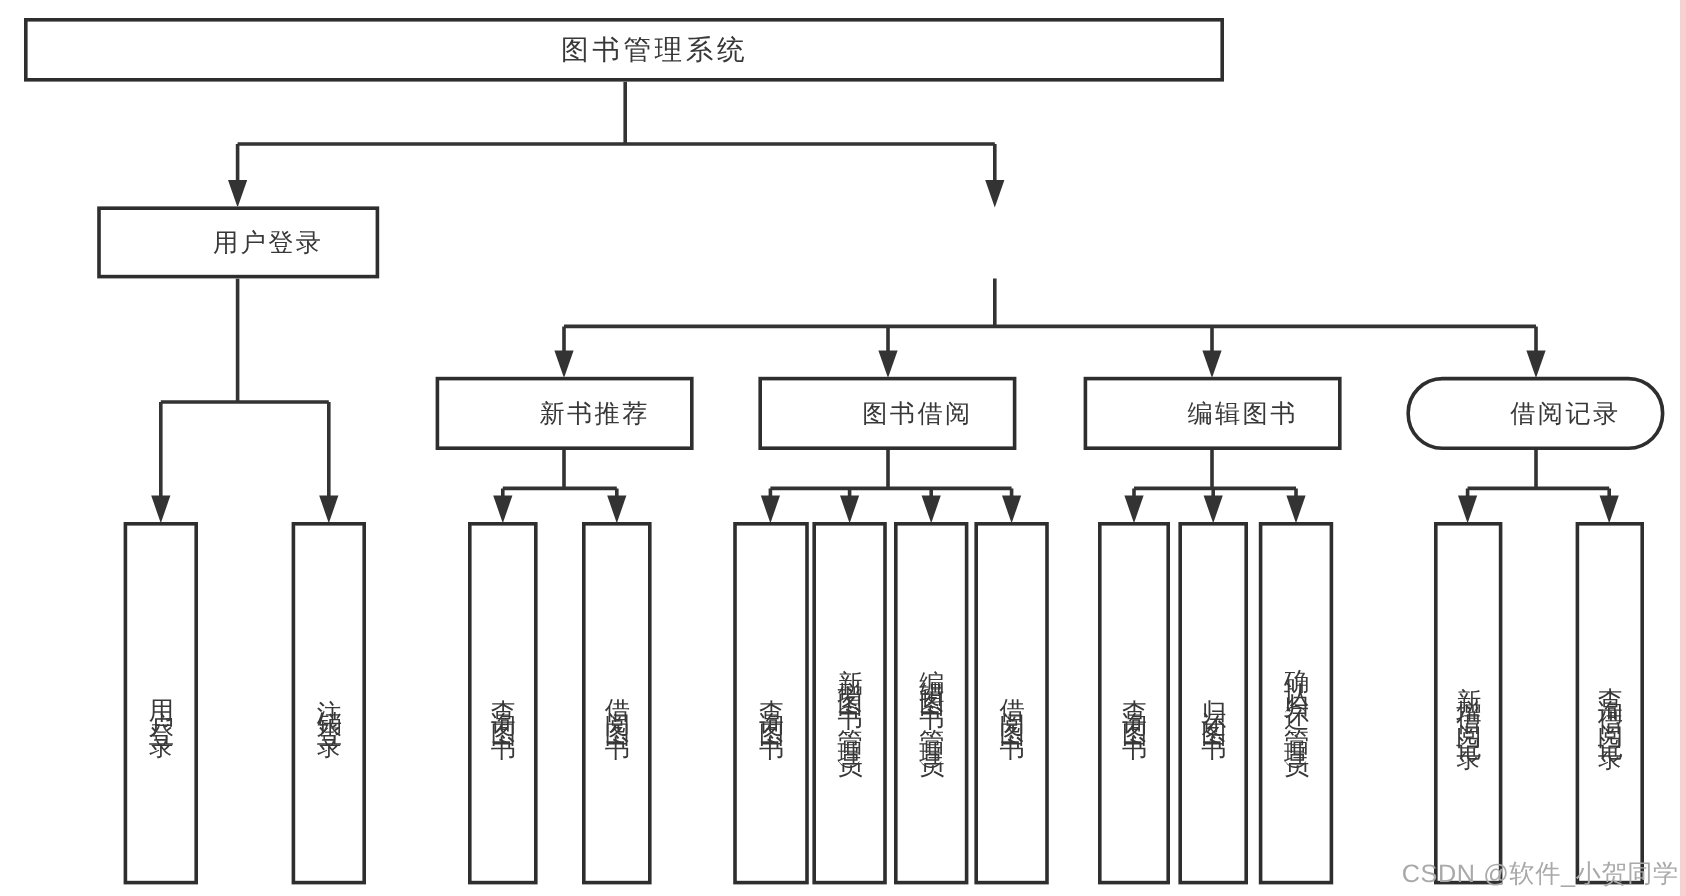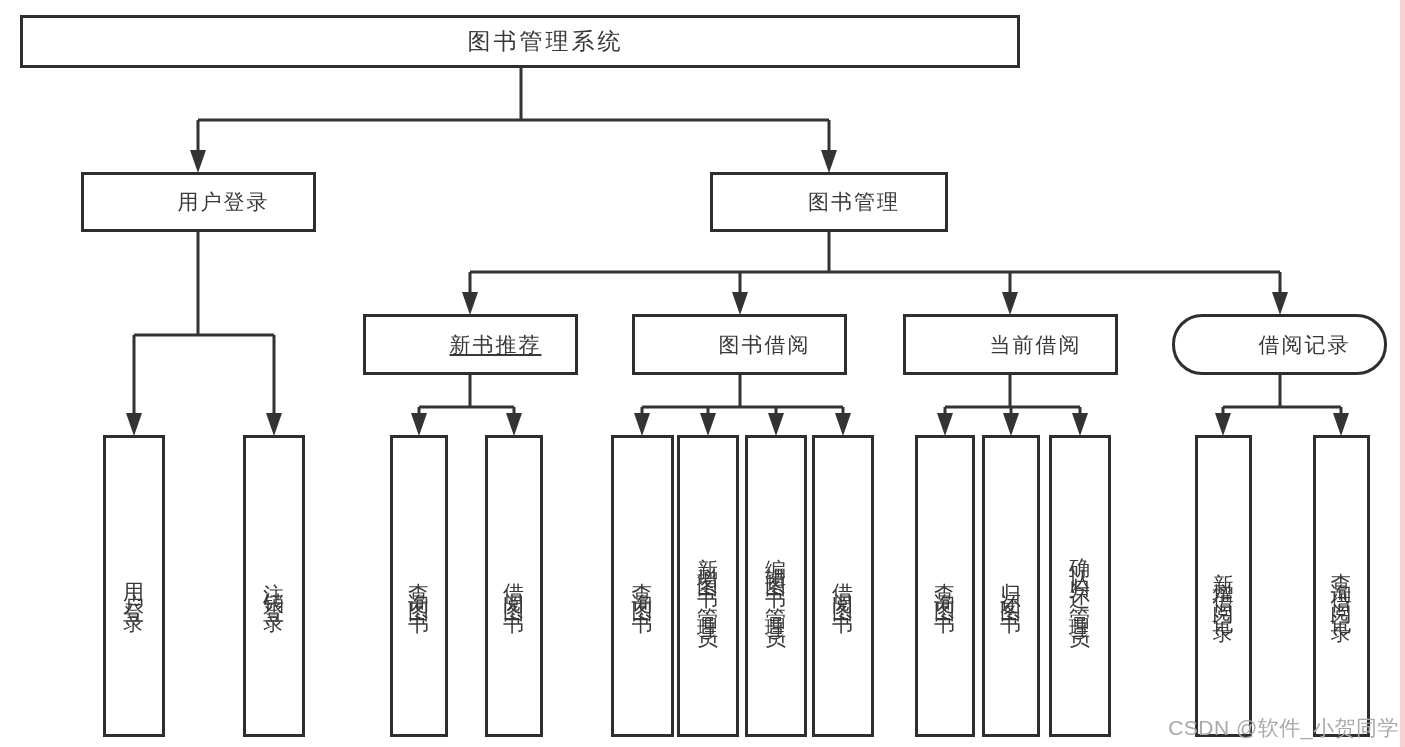--- a/index.html
+++ b/index.html
@@ -120,7 +120,6 @@
   <div class="node h title" style="left:20px; top:15px; width:1000px; height:53px;">图书管理系统</div>
 
   <div class="node h" style="left:81px; top:172px; width:235px; height:60px;">用户登录</div>
-  <div class="node h" style="left:710px; top:172px; width:238px; height:60px;">图书管理</div>
 
   <div class="node h" style="left:363px; top:314px; width:215px; height:61px;text-decoration:underline;">新书推荐</div>
   <div class="node h" style="left:632px; top:314px; width:215px; height:61px;font-family:Liberation Mono, monospace;">图书借阅</div>

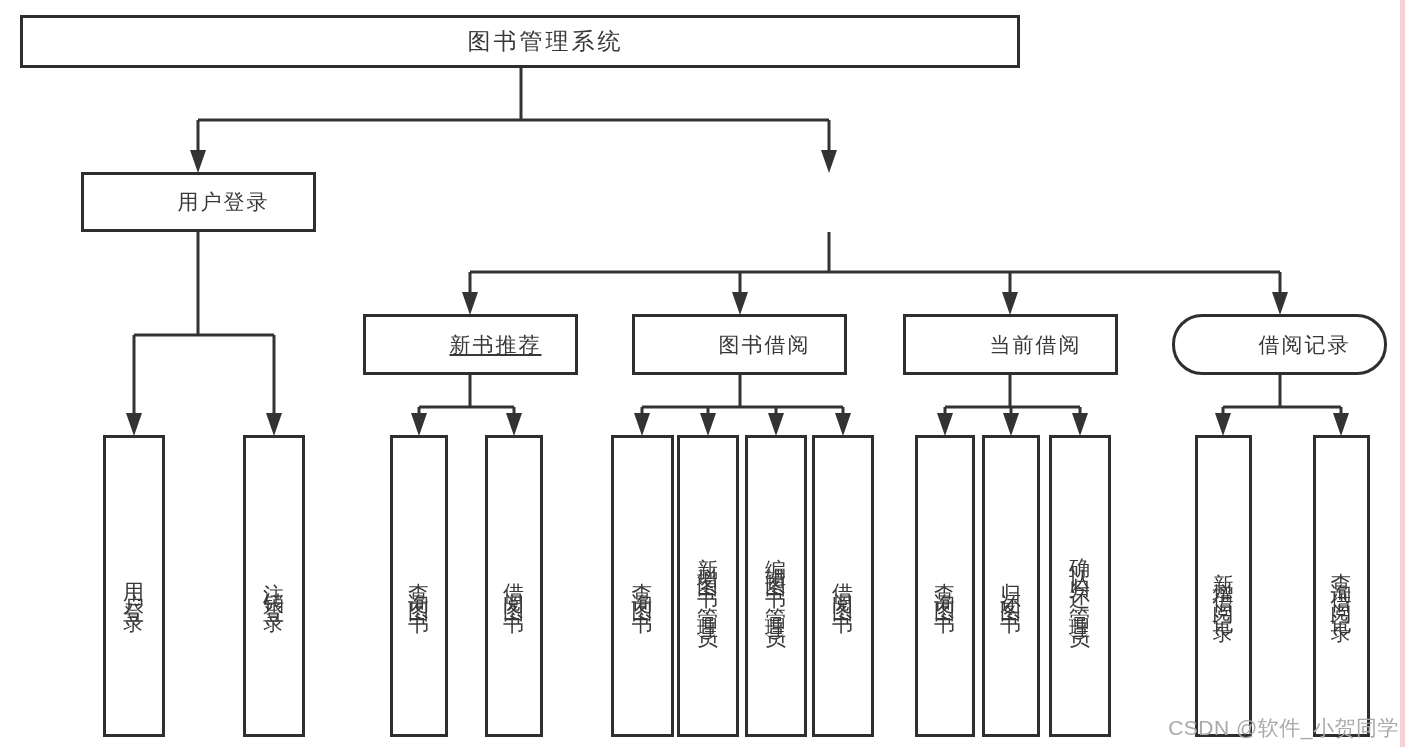--- a/index.html
+++ b/index.html
@@ -121,7 +121,7 @@
 
   <div class="node h" style="left:81px; top:172px; width:235px; height:60px;">用户登录</div>
 
-  <div class="node h" style="left:363px; top:314px; width:215px; height:61px;text-decoration:underline;">新书推荐</div>
+  <div class="node h" style="left:363px; top:314px; width:215px; height:61px;">新书推荐</div>
   <div class="node h" style="left:632px; top:314px; width:215px; height:61px;font-family:Liberation Mono, monospace;">图书借阅</div>
   <div class="node h" style="left:903px; top:314px; width:215px; height:61px;">当前借阅</div>
   <div class="node h" style="left:1172px; top:314px; width:215px; height:61px;border-radius:30px;">借阅记录</div>

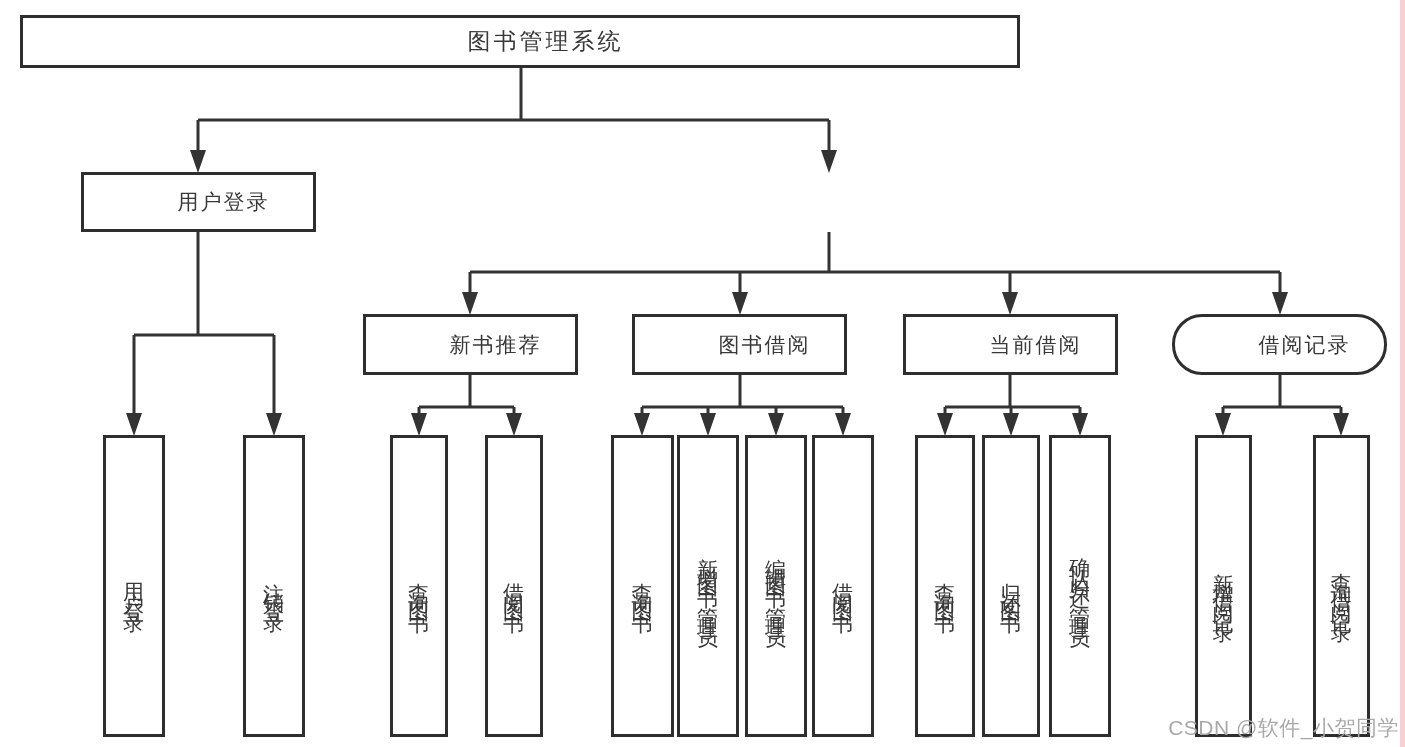--- a/index.html
+++ b/index.html
@@ -123,7 +123,7 @@
 
   <div class="node h" style="left:363px; top:314px; width:215px; height:61px;">新书推荐</div>
   <div class="node h" style="left:632px; top:314px; width:215px; height:61px;font-family:Liberation Mono, monospace;">图书借阅</div>
-  <div class="node h" style="left:903px; top:314px; width:215px; height:61px;">当前借阅</div>
+  <div class="node h" style="left:903px; top:314px; width:215px; height:61px;">编辑图书</div>
   <div class="node h" style="left:1172px; top:314px; width:215px; height:61px;border-radius:30px;">借阅记录</div>
 
   <div class="node v" style="left:103px; top:435px; width:62px; height:302px;">用户登录</div>

